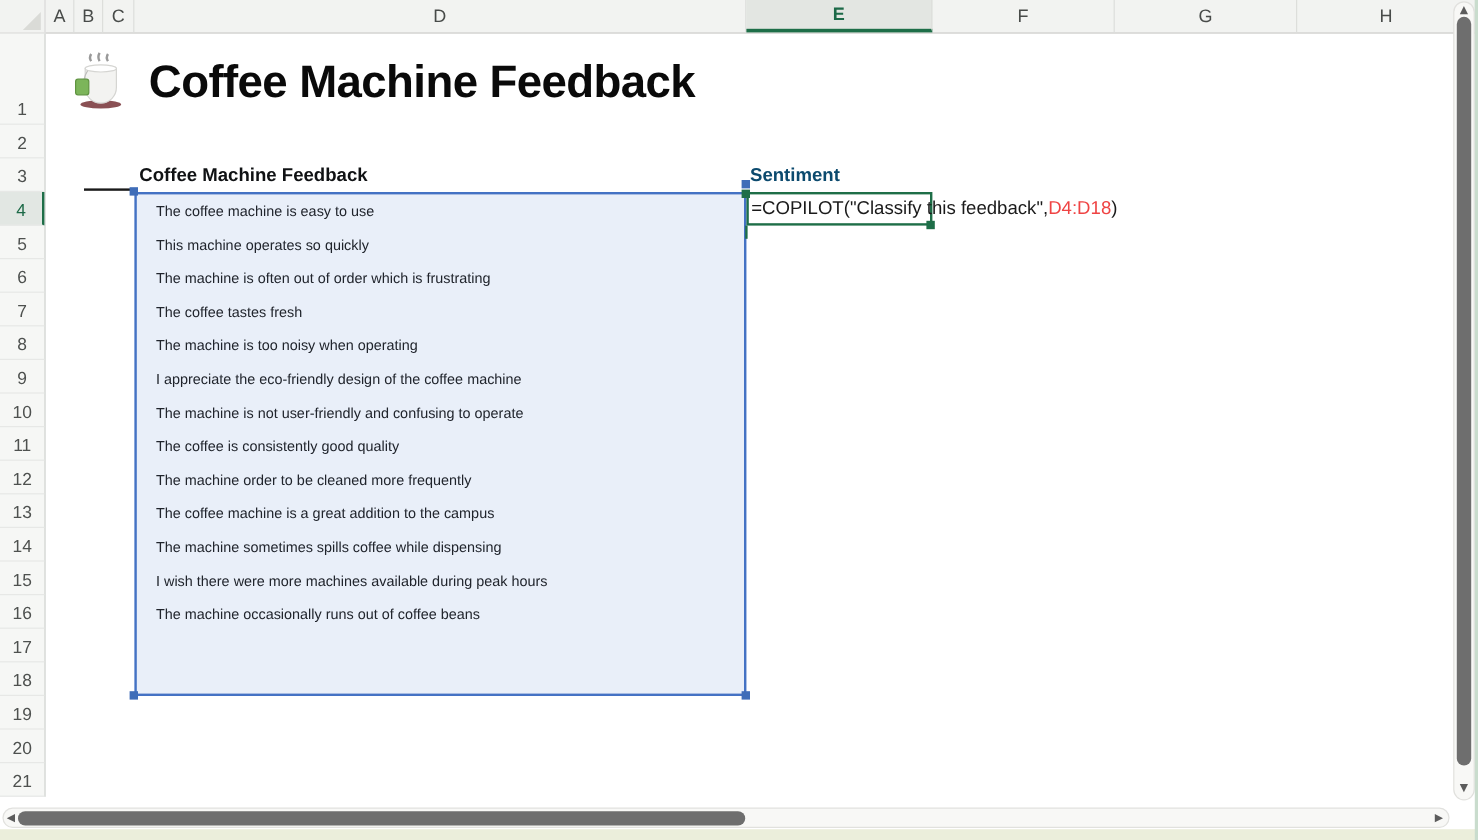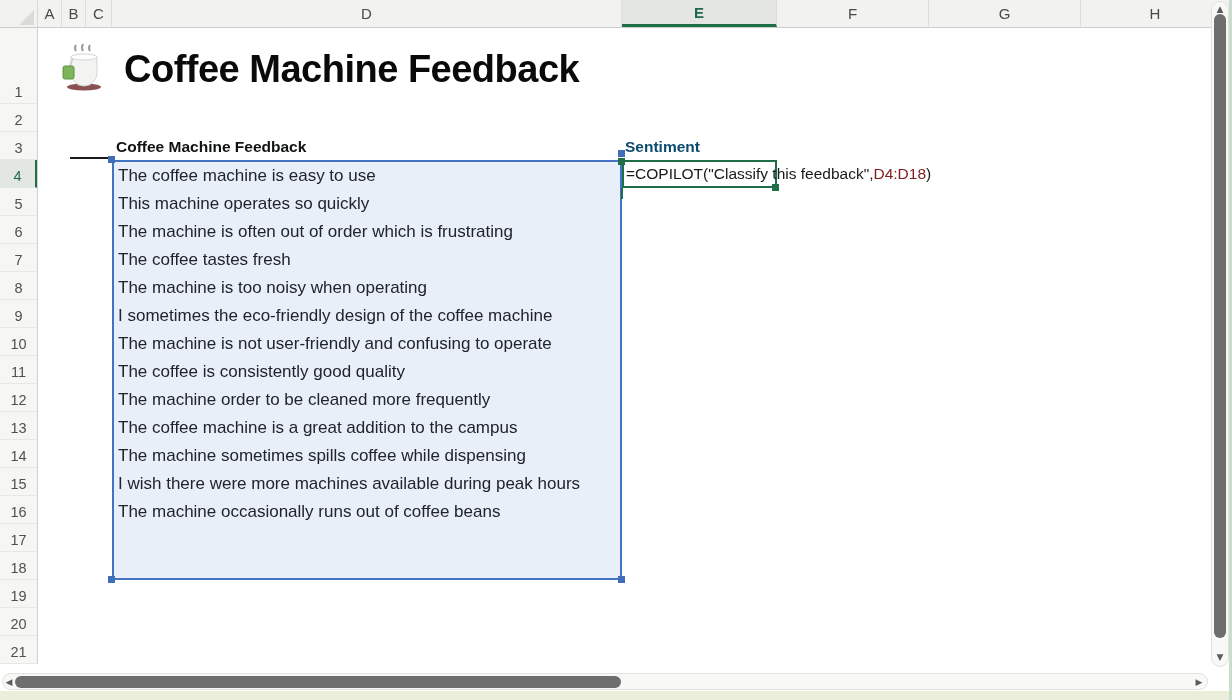--- a/index.html
+++ b/index.html
@@ -29,7 +29,7 @@
 
   
   .range{position:absolute;left:112px;top:160px;width:510px;height:420px;background:#e9eff9;border:2px solid #4472c4;box-sizing:border-box;}
-  .range .cellrow{height:28px;line-height:28px;padding-left:4px;font-size:17px;color:#20242c;white-space:nowrap;}
+  .range .cellrow{height:28px;line-height:28px;padding-left:16px;font-size:12px;color:#20242c;white-space:nowrap;}
   .handle{position:absolute;width:7px;height:7px;background:#3f6db8;}
   .h-tl{left:108px;top:156px;} .h-tr{left:618px;top:150px;} .h-bl{left:108px;top:576px;} .h-br{left:618px;top:576px;}
 

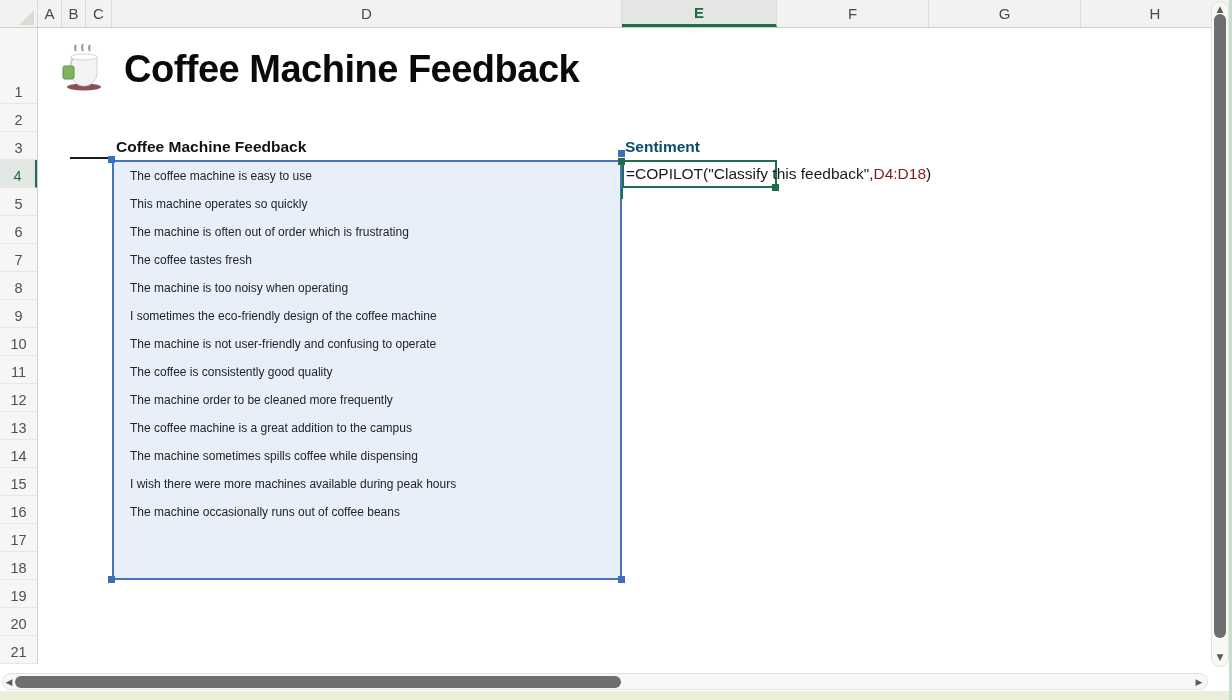--- a/index.html
+++ b/index.html
@@ -39,7 +39,7 @@
   .gh-tl{left:618px;top:158px;} .gh-br{left:772px;top:184px;}
   .gtail{position:absolute;left:621px;top:188px;width:2px;height:11px;background:#1e6e48;}
   .formula{position:absolute;left:626px;top:160px;height:28px;line-height:28px;font-size:15.5px;color:#1a1a1a;white-space:nowrap;}
-  .formula .ref{color:#7f1d1d;}
+  .formula .ref{color:#ef4444;}
 
   
   .right-strip{position:absolute;right:0;top:0;width:3px;height:700px;background:#c9dccd;}

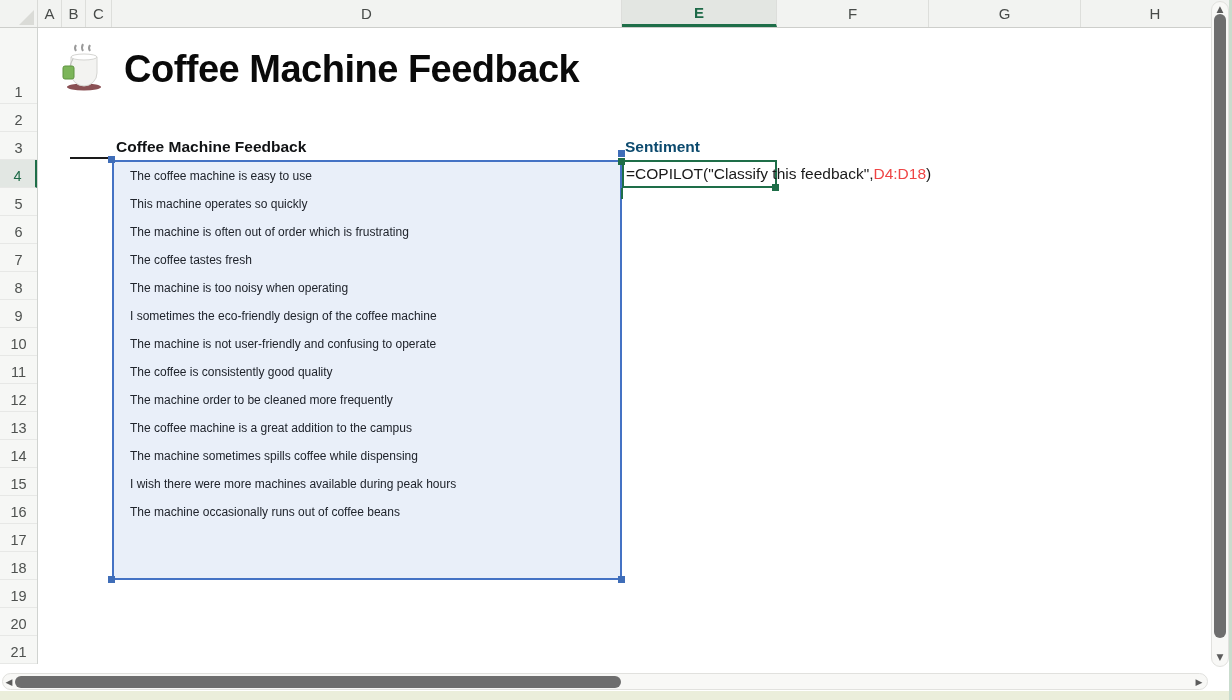--- a/index.html
+++ b/index.html
@@ -116,7 +116,7 @@
     <div class="cellrow">The machine is often out of order which is frustrating</div>
     <div class="cellrow">The coffee tastes fresh</div>
     <div class="cellrow">The machine is too noisy when operating</div>
-    <div class="cellrow">I sometimes the eco-friendly design of the coffee machine</div>
+    <div class="cellrow">I appreciate the eco-friendly design of the coffee machine</div>
     <div class="cellrow">The machine is not user-friendly and confusing to operate</div>
     <div class="cellrow">The coffee is consistently good quality</div>
     <div class="cellrow">The machine order to be cleaned more frequently</div>

